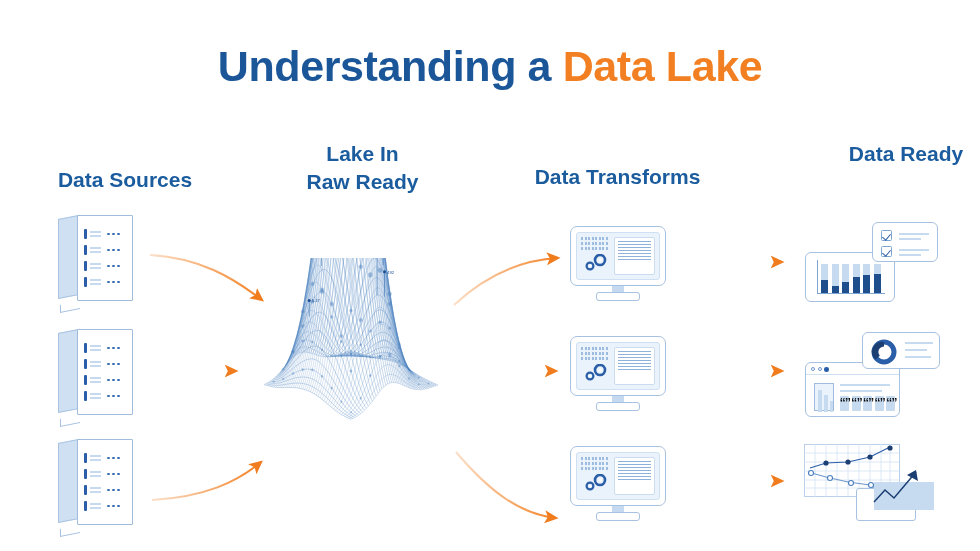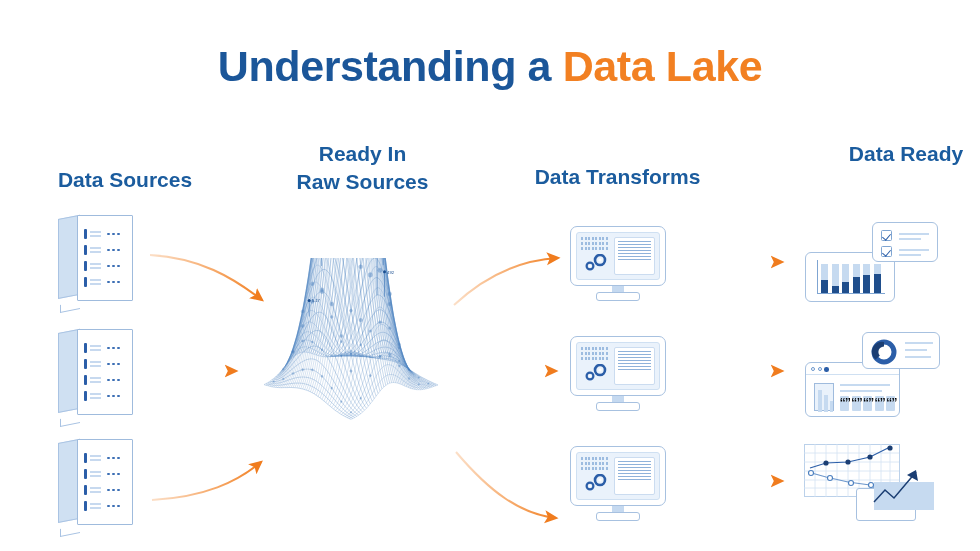--- a/index.html
+++ b/index.html
@@ -129,7 +129,7 @@
     <div>Data Sources</div>
   </div>
   <div class="colhead" id="head-raw">
-    <div>Ready In</div>
+    <div>Lake In</div>
     <div>Raw Sources</div>
   </div>
   <div class="colhead" id="head-transform">

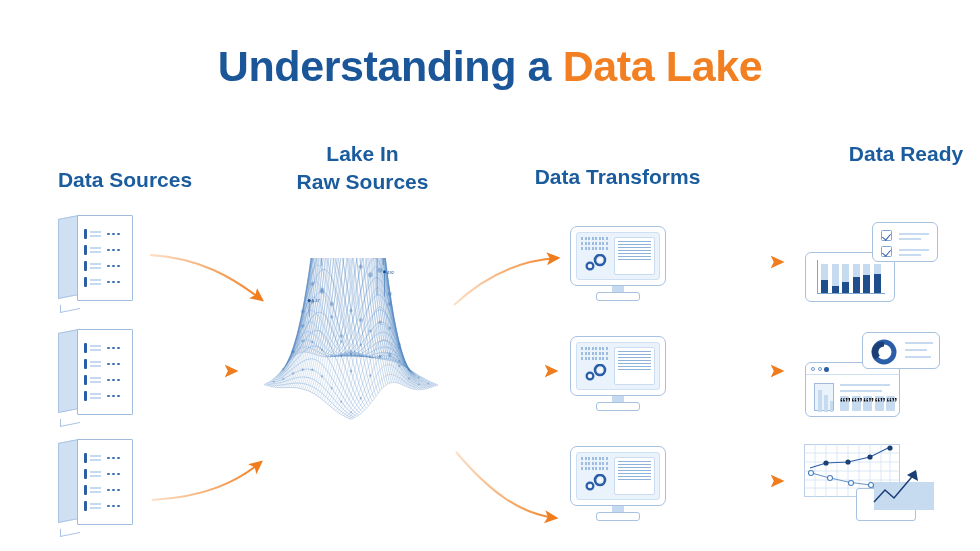--- a/index.html
+++ b/index.html
@@ -130,7 +130,7 @@
   </div>
   <div class="colhead" id="head-raw">
     <div>Lake In</div>
-    <div>Raw Sources</div>
+    <div>Raw Ready</div>
   </div>
   <div class="colhead" id="head-transform">
     <div>Data Transforms</div>

